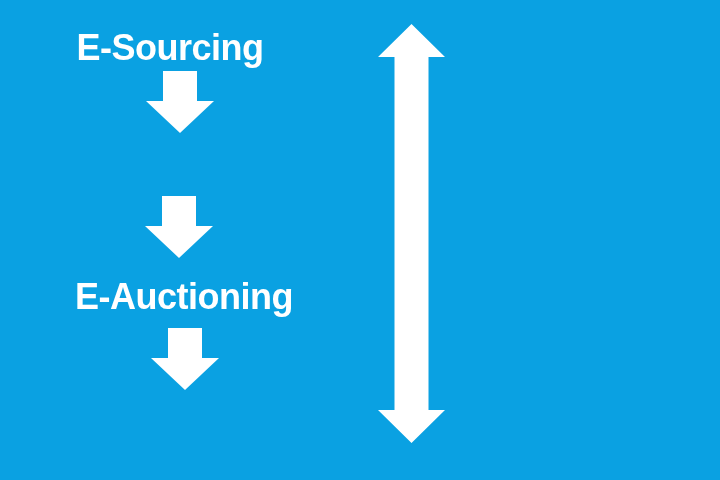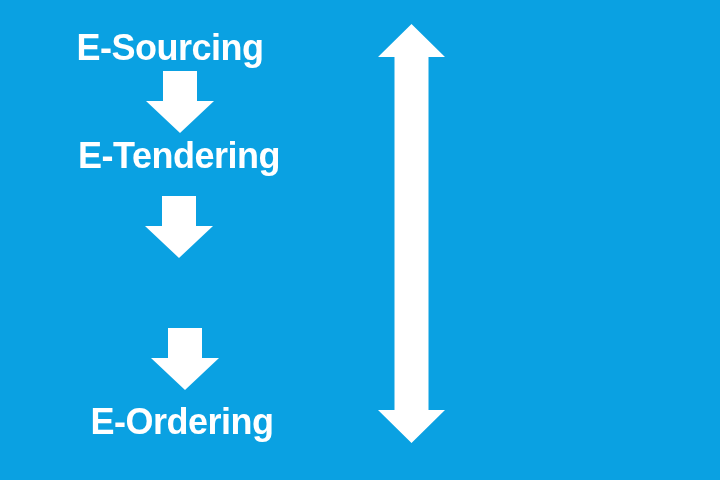--- a/index.html
+++ b/index.html
@@ -71,7 +71,6 @@
     </svg>
   </div>
 
-  <div class="step-label pos-step1">E-Tendering</div>
 
   <div class="down-arrow pos-arrow1">
     <svg width="68" height="62" viewBox="0 0 68 62" aria-hidden="true">

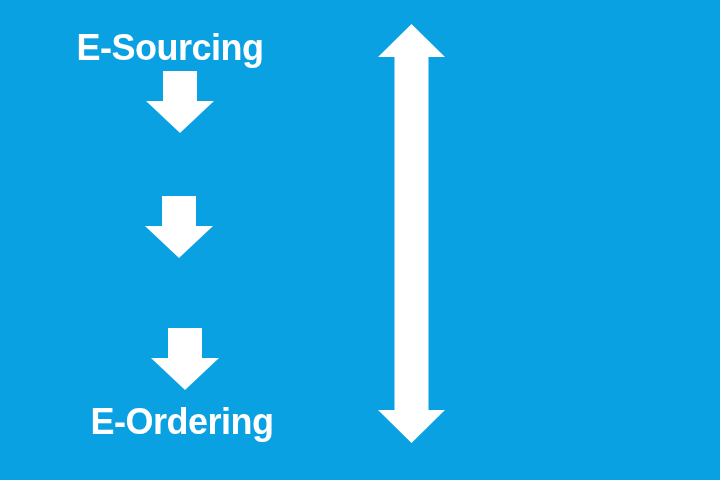--- a/index.html
+++ b/index.html
@@ -78,6 +78,7 @@
     </svg>
   </div>
 
+  <div class="step-label pos-step2">E-Auctioning</div>
 
   <div class="down-arrow pos-arrow2">
     <svg width="68" height="62" viewBox="0 0 68 62" aria-hidden="true">

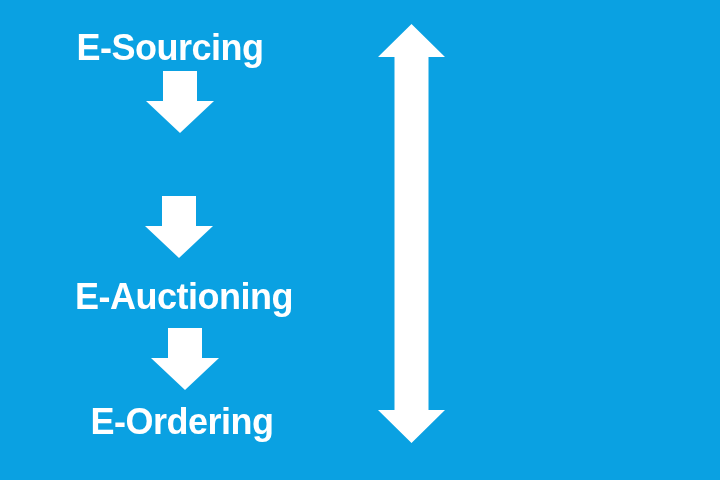--- a/index.html
+++ b/index.html
@@ -86,7 +86,6 @@
     </svg>
   </div>
 
-  <div class="step-label pos-step3">E-Ordering</div>
 
   <div class="double-arrow">
     <svg width="67" height="419" viewBox="0 0 67 419" aria-hidden="true">

